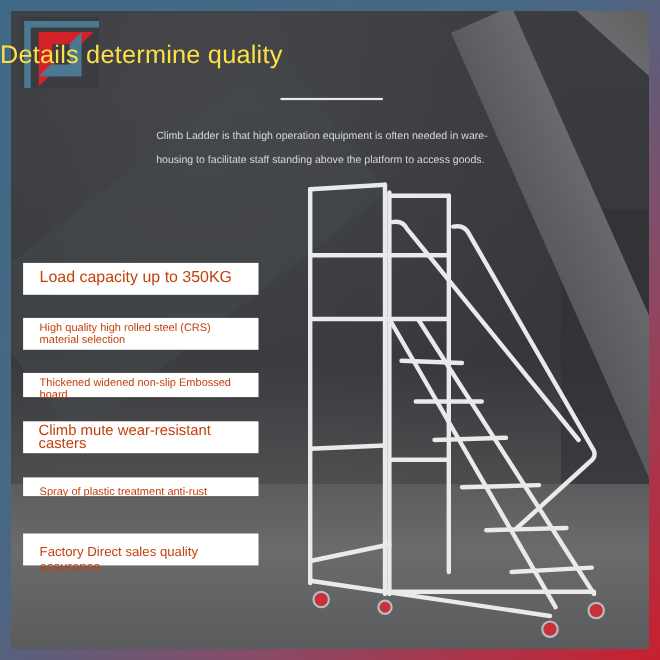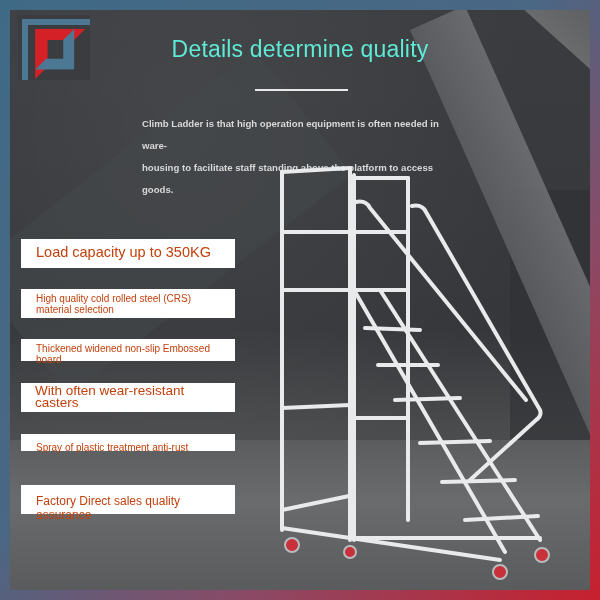--- a/index.html
+++ b/index.html
@@ -24,7 +24,7 @@
 
   .logo { position:absolute; left:18px; top:15px; width:72px; height:65px; }
 
-  .title { position:absolute; left:0; top:36px; width:600px; text-align:center; color:#5eead4; font-size:23px; letter-spacing:0.2px; }
+  .title { position:absolute; left:0; top:36px; width:600px; color:#fde047; font-size:23px; letter-spacing:0.2px; }
   .title-rule { position:absolute; left:255px; top:89px; width:93px; height:2px; background:#e8e8e8; }
   .intro { position:absolute; left:142px; top:113px; width:320px; color:#d8d8d8; font-size:9.6px; line-height:22px; text-align:left;font-weight:bold; }
 

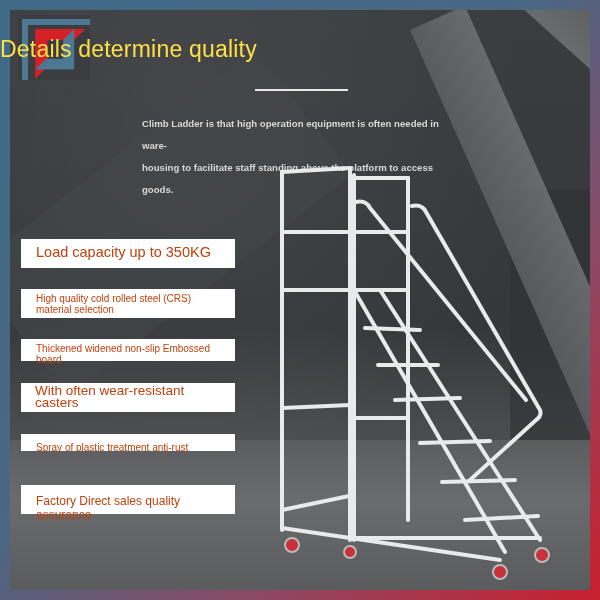--- a/index.html
+++ b/index.html
@@ -26,7 +26,7 @@
 
   .title { position:absolute; left:0; top:36px; width:600px; color:#fde047; font-size:23px; letter-spacing:0.2px; }
   .title-rule { position:absolute; left:255px; top:89px; width:93px; height:2px; background:#e8e8e8; }
-  .intro { position:absolute; left:142px; top:113px; width:320px; color:#d8d8d8; font-size:9.6px; line-height:22px; text-align:left;font-weight:bold; }
+  .intro { position:absolute; left:142px; top:113px; width:320px; color:#d8d8d8; font-size:9.6px; line-height:22px; text-align:left; }
 
   .feature { position:absolute; left:21px; width:214px; background:#ffffff; color:#c2410c; box-sizing:border-box; }
   .feature span { display:block; }

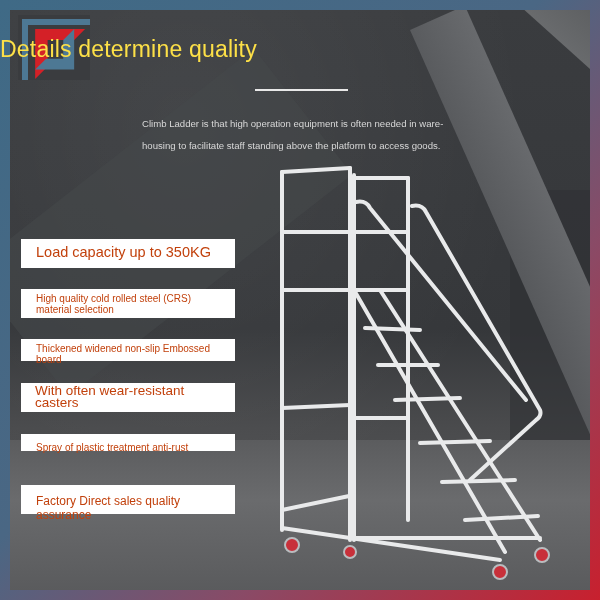--- a/index.html
+++ b/index.html
@@ -70,7 +70,7 @@
   <span>Load capacity up to 350KG</span>
 </div>
 <div class="feature f2">
-  <span>High quality cold rolled steel (CRS)</span>
+  <span>High quality high rolled steel (CRS)</span>
   <span>material selection</span>
 </div>
 <div class="feature f3">

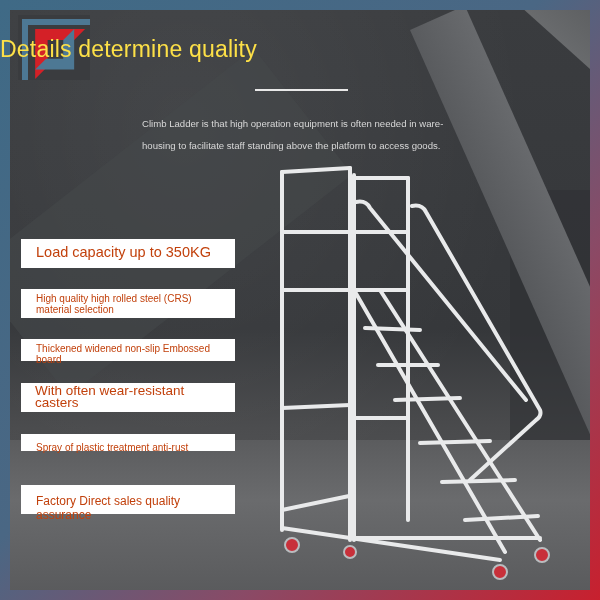--- a/index.html
+++ b/index.html
@@ -78,7 +78,7 @@
   <span>board</span>
 </div>
 <div class="feature f4">
-  <span>With often wear-resistant</span>
+  <span>Climb mute wear-resistant</span>
   <span>casters</span>
 </div>
 <div class="feature f5">

